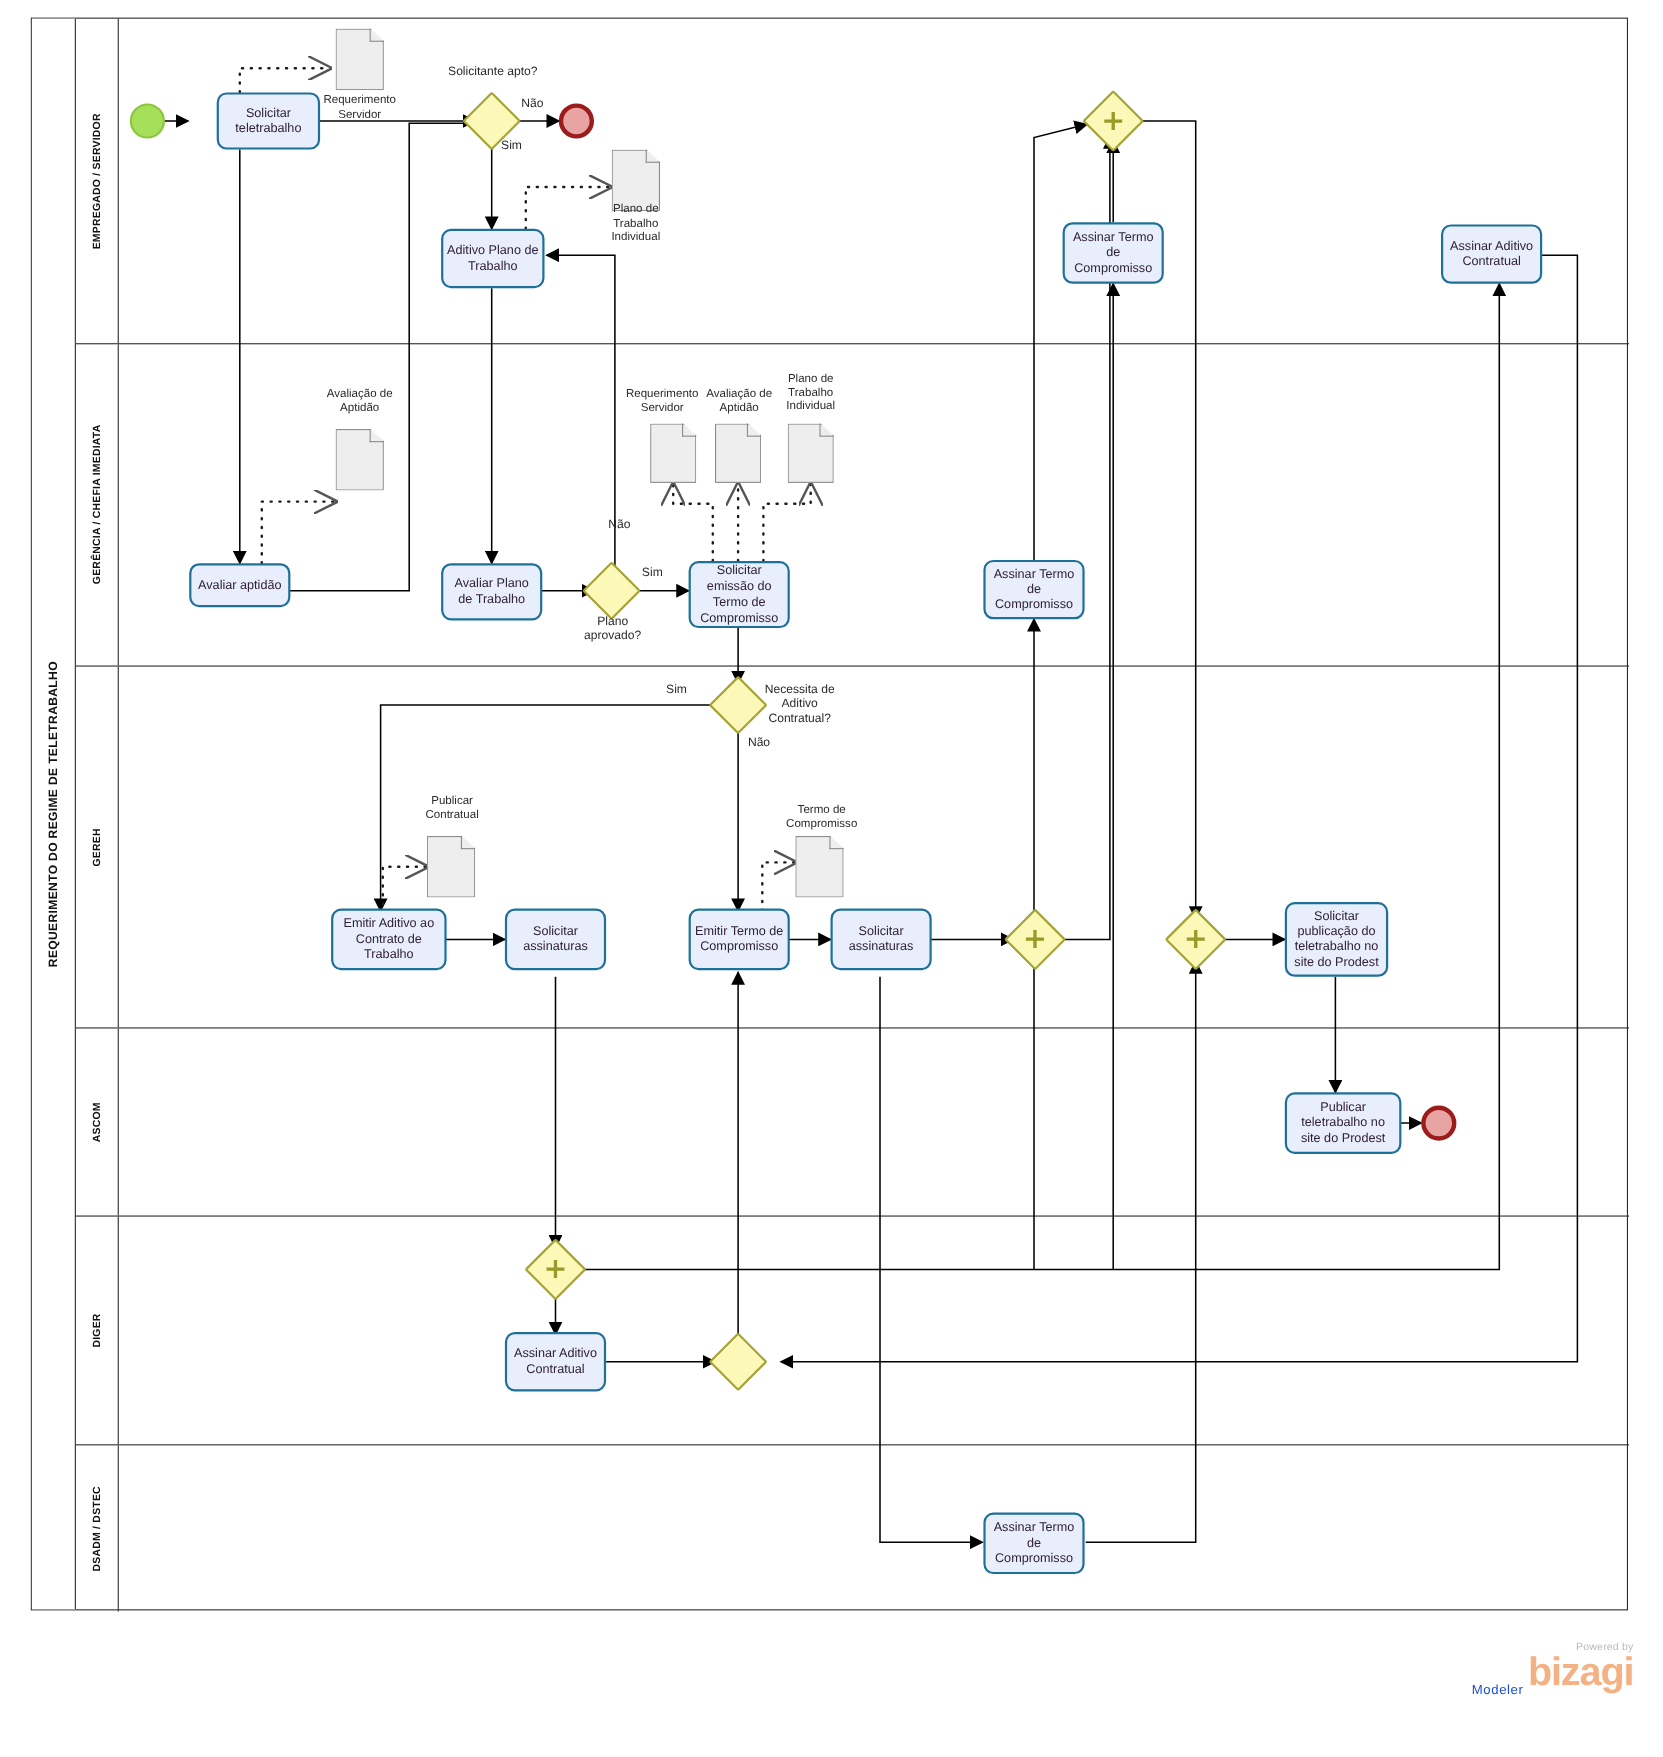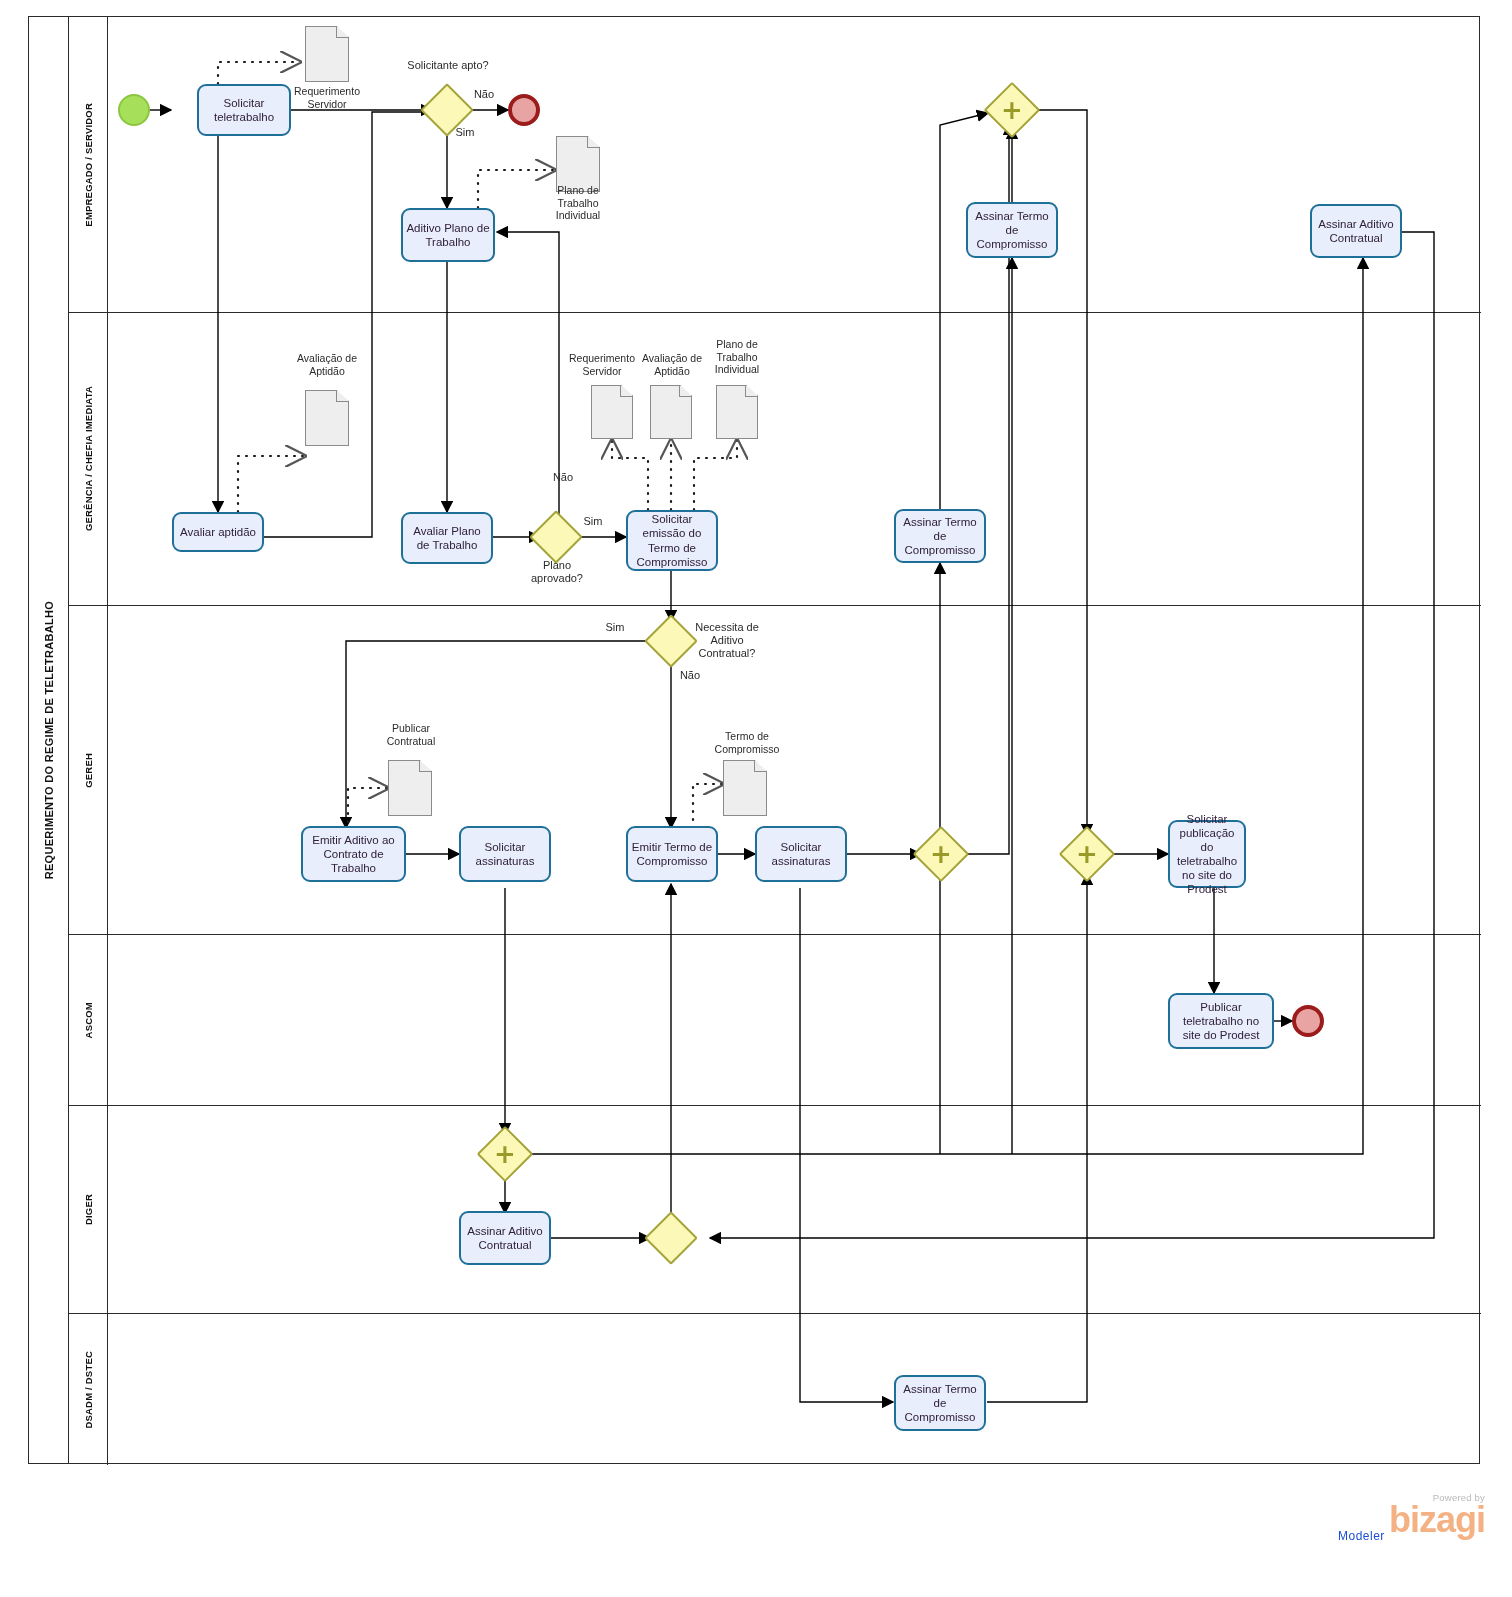--- a/index.html
+++ b/index.html
@@ -248,7 +248,7 @@
 
   <div class="task" style="left:755px;top:826px;width:92px;height:56px;">Solicitar assinaturas</div>
 
-  <div class="task" style="left:1168px;top:820px;width:78px;height:68px;">Solicitar publicação do teletrabalho no site do Prodest</div>
+  <div class="task" style="left:1168px;top:820px;width:94px;height:68px;">Solicitar publicação do teletrabalho no site do Prodest</div>
 
   <div class="task" style="left:1168px;top:993px;width:106px;height:56px;">Publicar teletrabalho no site do Prodest</div>
 

